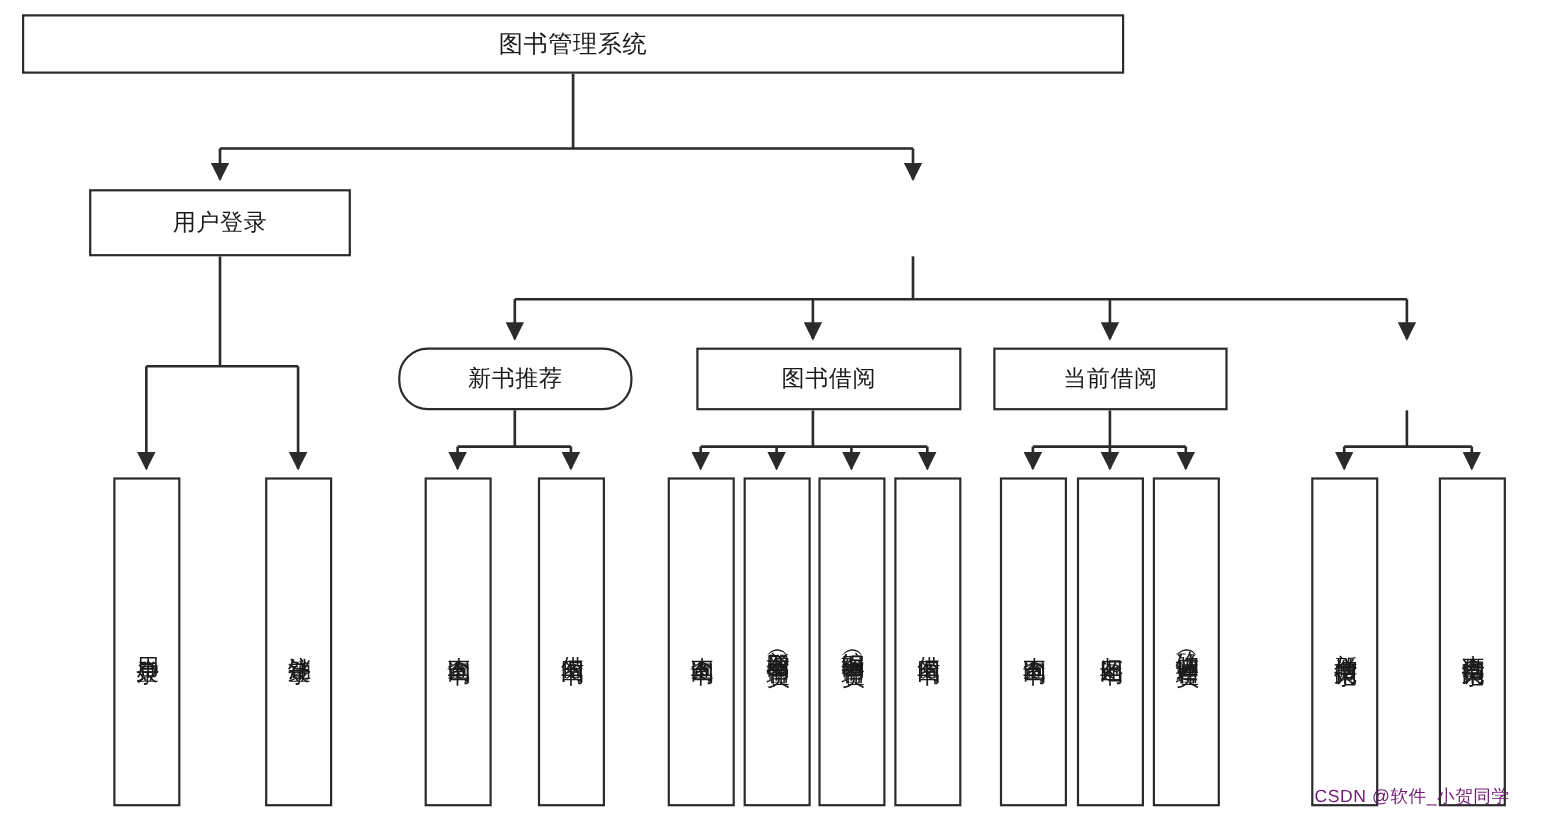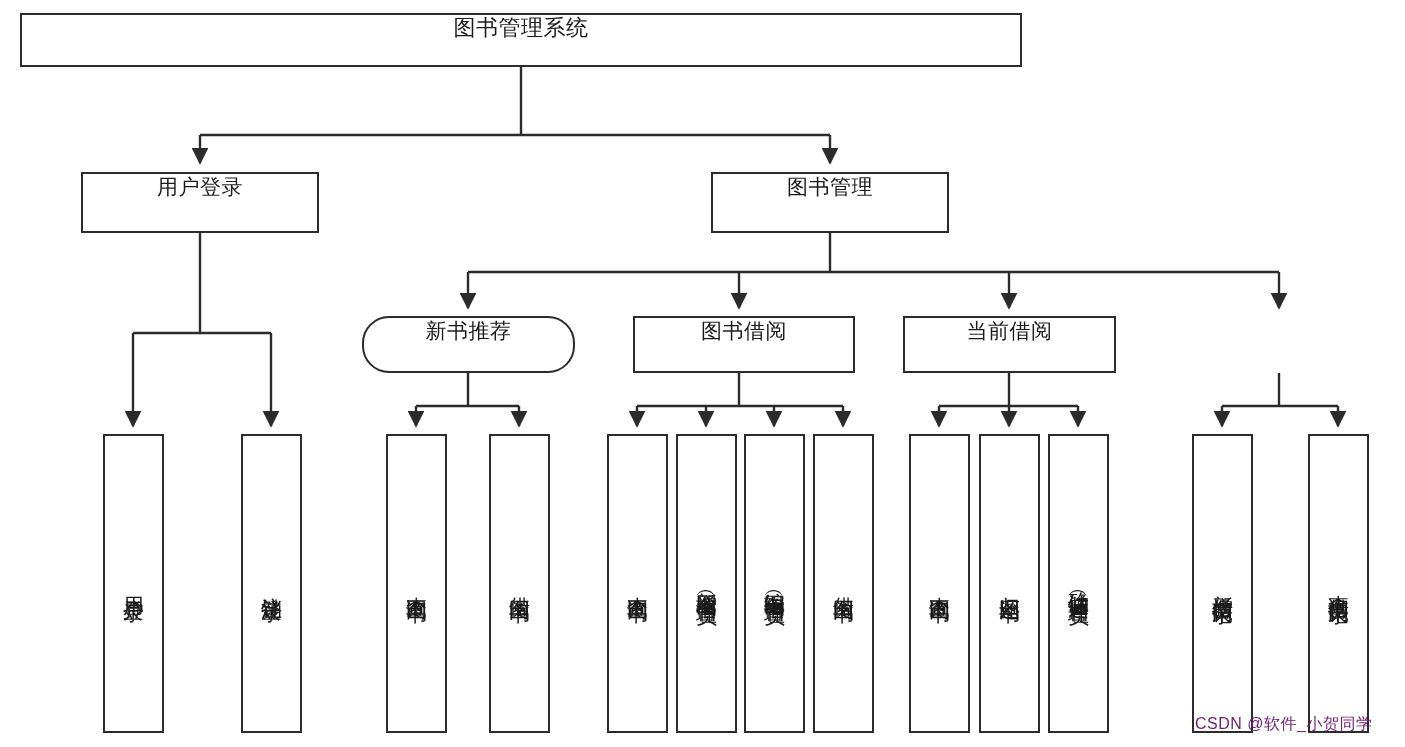--- a/index.html
+++ b/index.html
@@ -32,7 +32,7 @@
     border: 2px solid #2b2b2b;
     background: #ffffff;
     display: flex;
-    align-items: flex-start;
+    align-items: center;
     justify-content: center;
     color: #1a1a1a;
   }

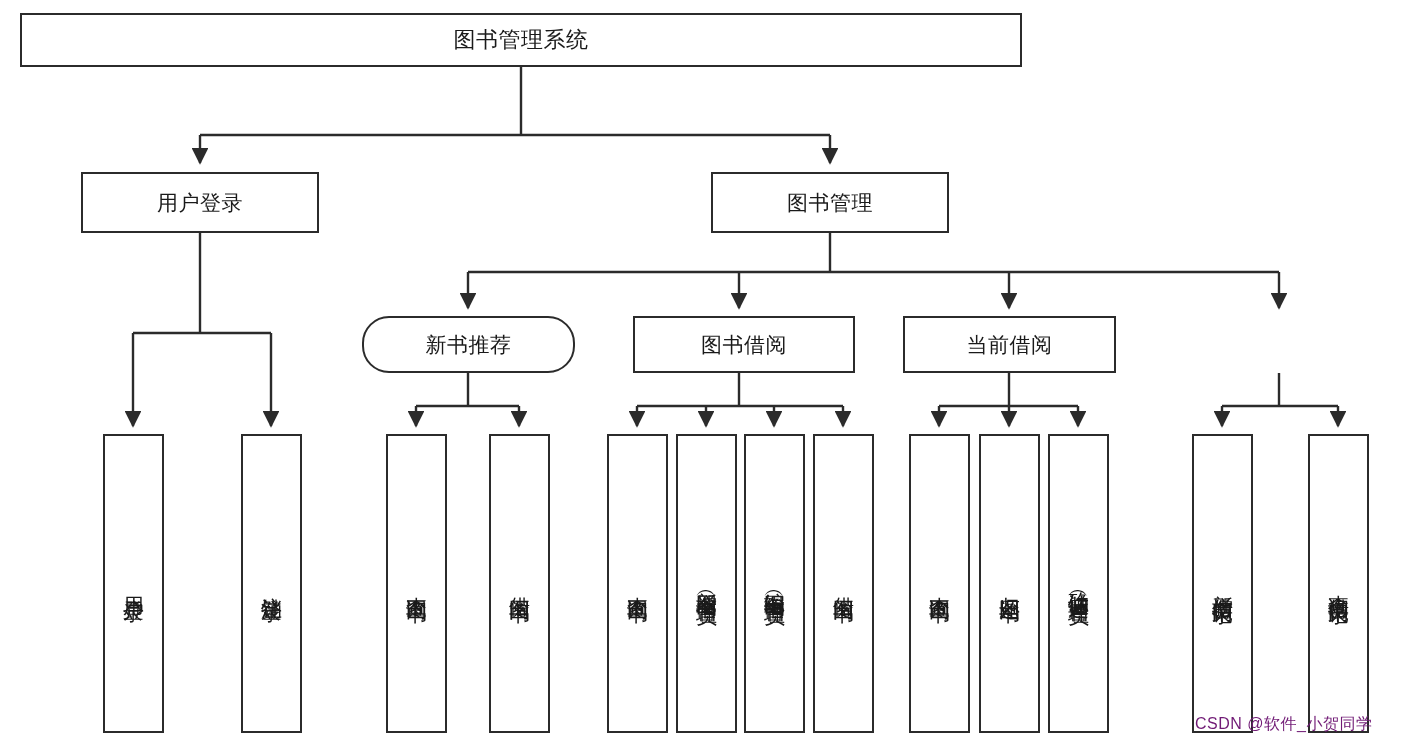--- a/index.html
+++ b/index.html
@@ -128,9 +128,6 @@
   <div class="node horiz" style="left:81px; top:172px; width:238px; height:61px;">
     <span>用户登录</span>
   </div>
-  <div class="node horiz" style="left:711px; top:172px; width:238px; height:61px;">
-    <span>图书管理</span>
-  </div>
 
   <div class="node horiz" style="left:362px; top:316px; width:213px; height:57px;border-radius:27px;">
     <span>新书推荐</span>

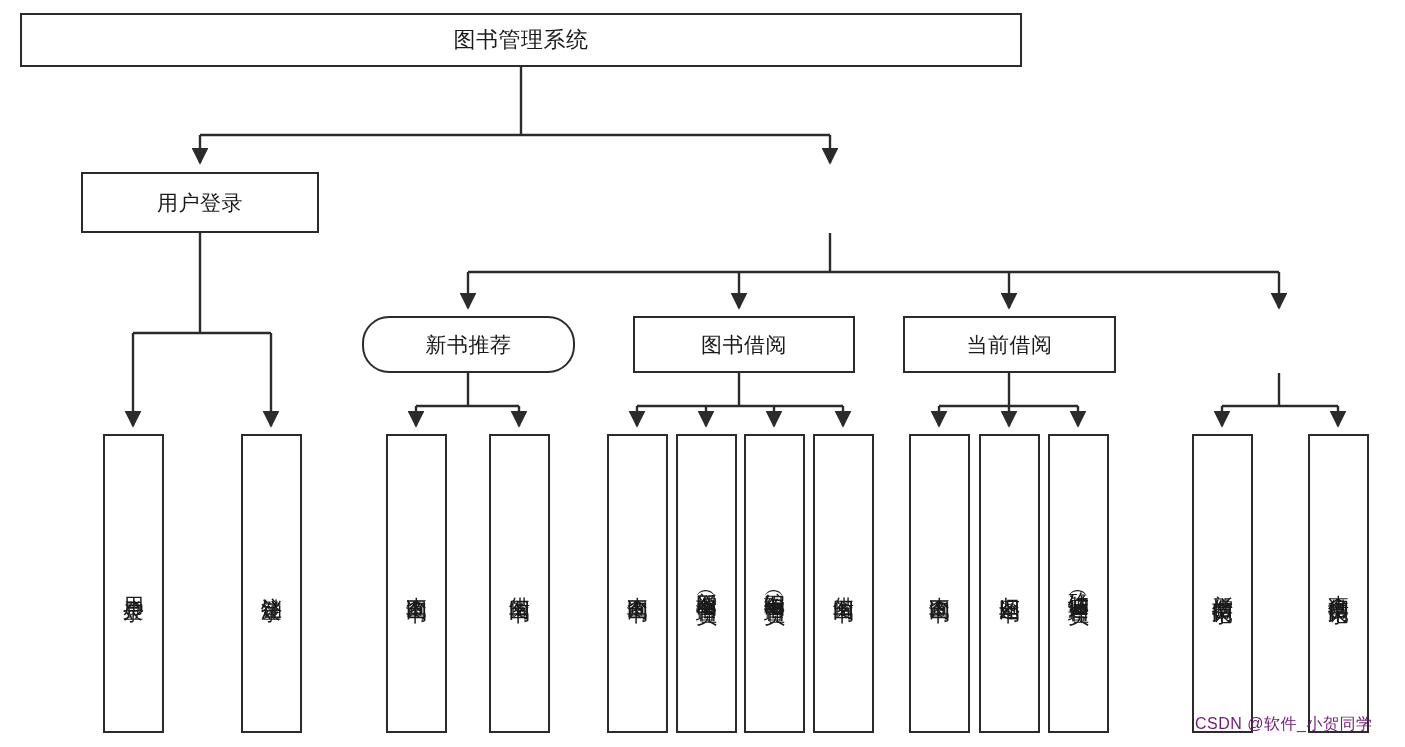--- a/index.html
+++ b/index.html
@@ -132,7 +132,7 @@
   <div class="node horiz" style="left:362px; top:316px; width:213px; height:57px;border-radius:27px;">
     <span>新书推荐</span>
   </div>
-  <div class="node horiz" style="left:633px; top:316px; width:222px; height:57px;">
+  <div class="node horiz" style="left:633px; top:316px; width:241px; height:57px;">
     <span>图书借阅</span>
   </div>
   <div class="node horiz" style="left:903px; top:316px; width:213px; height:57px;">

